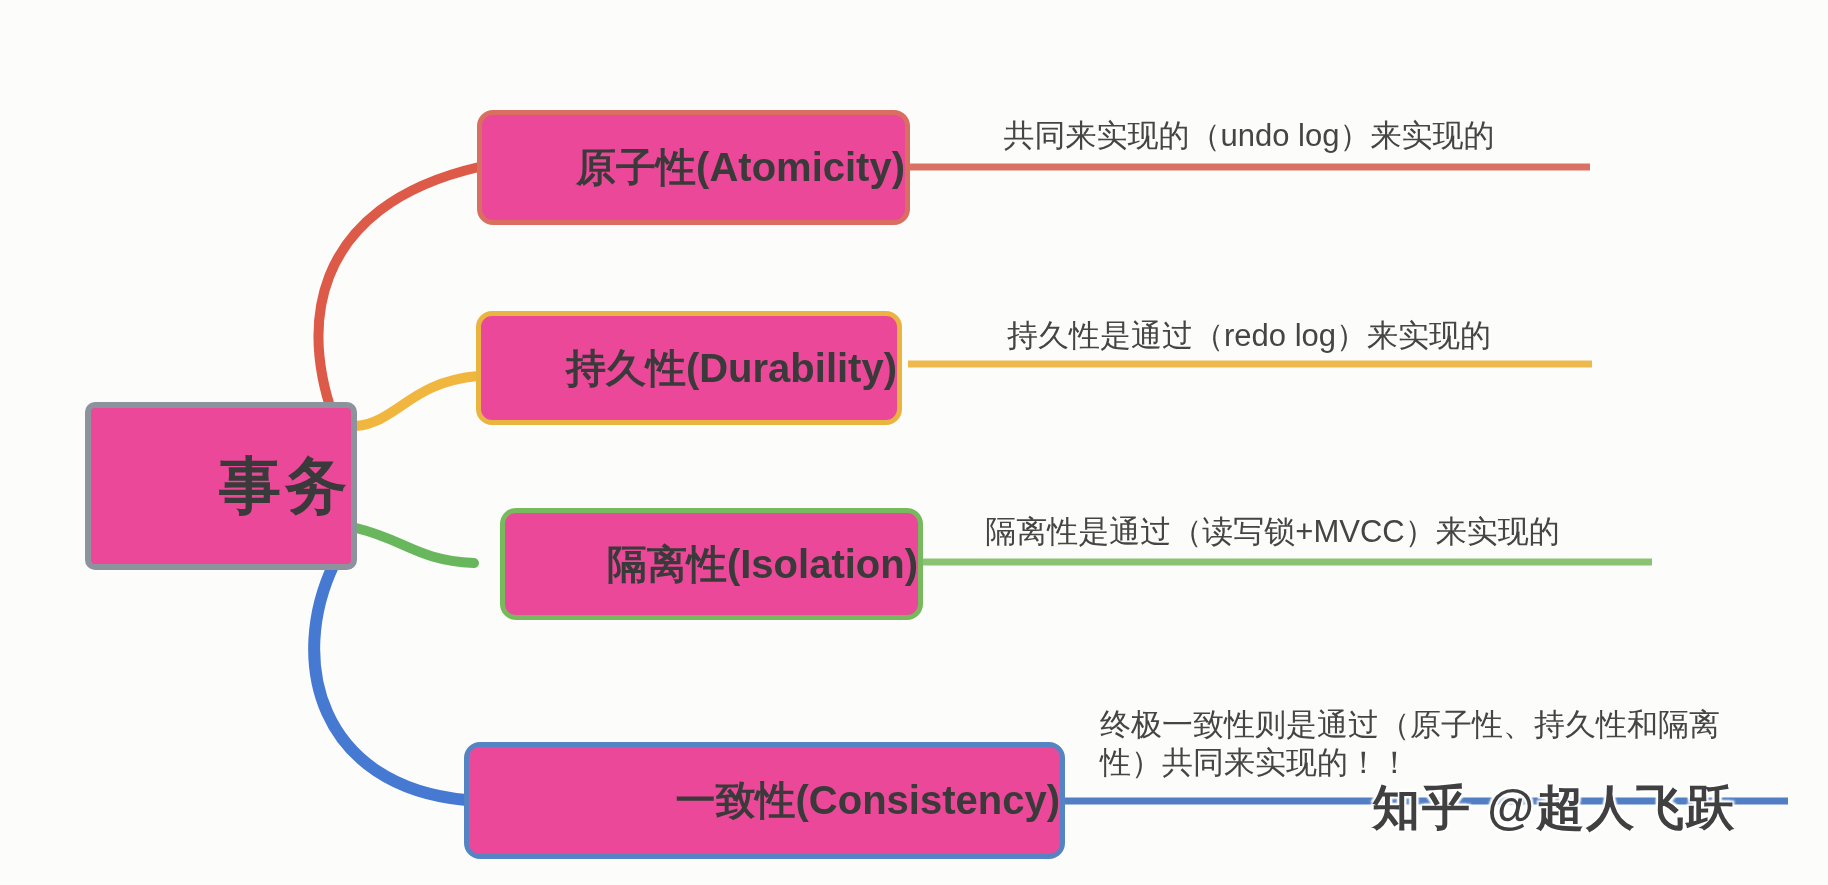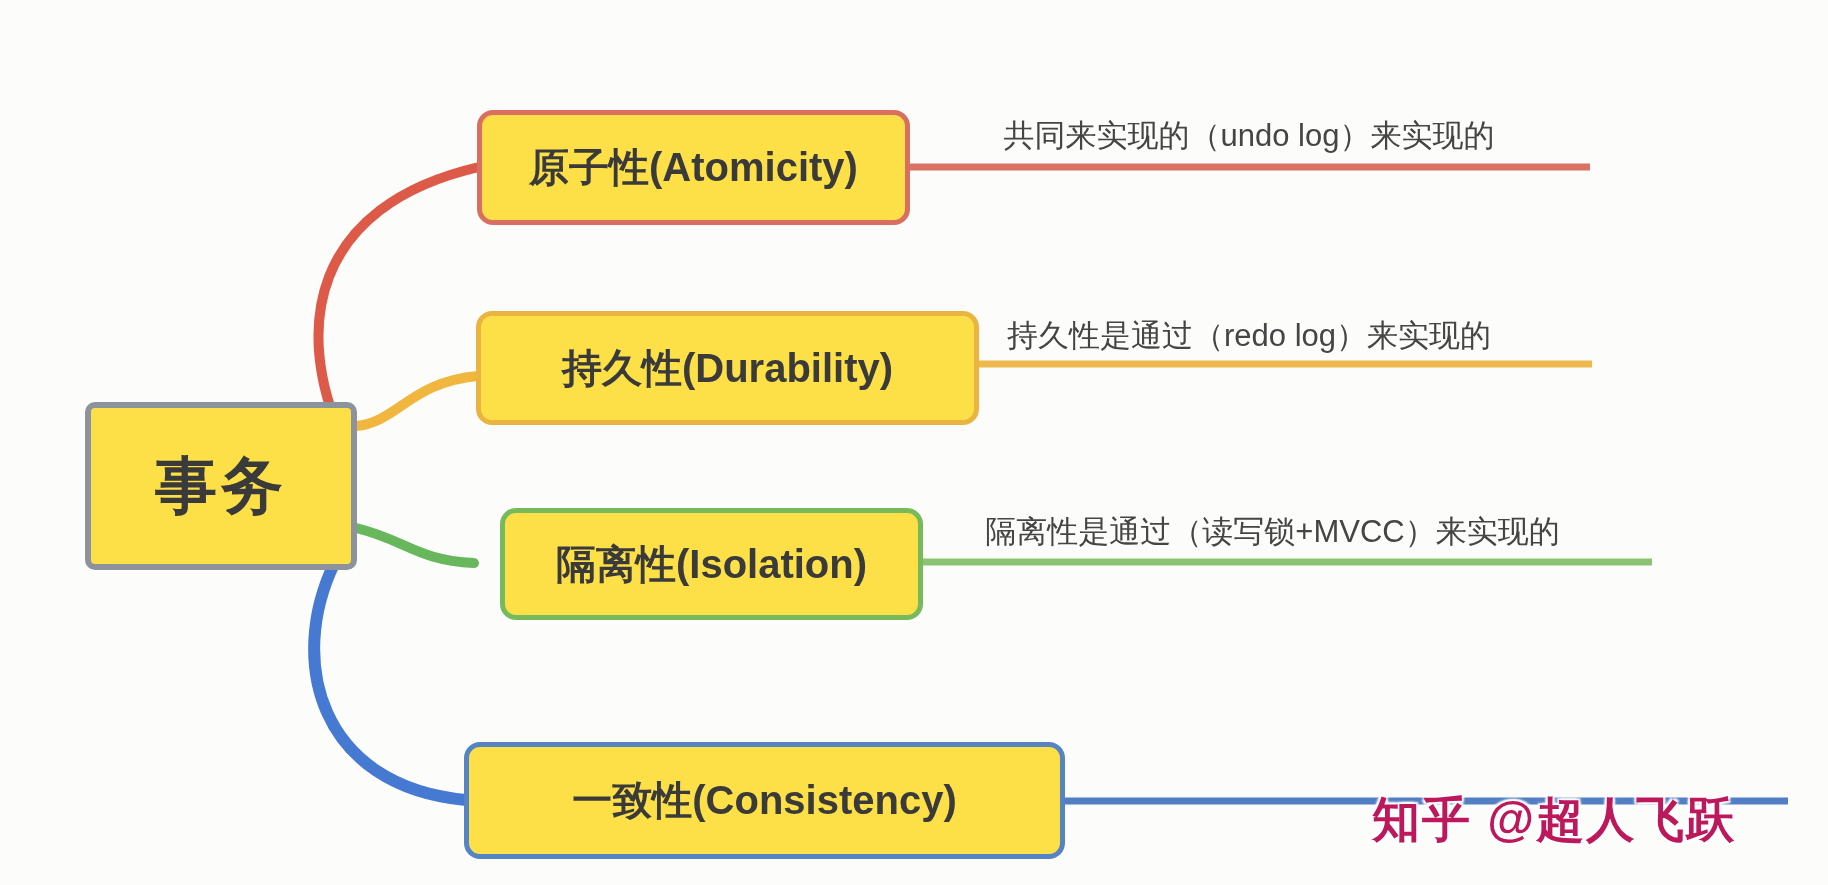--- a/index.html
+++ b/index.html
@@ -19,11 +19,11 @@
   }
   .node {
     position: absolute;
-    background: #fde047;
+    background: #ec4899;
     border-style: solid;
     display: flex;
     align-items: center;
-    justify-content: center;
+    justify-content: flex-end;
     color: #3A3A3A;
     font-weight: bold;
     white-space: nowrap;

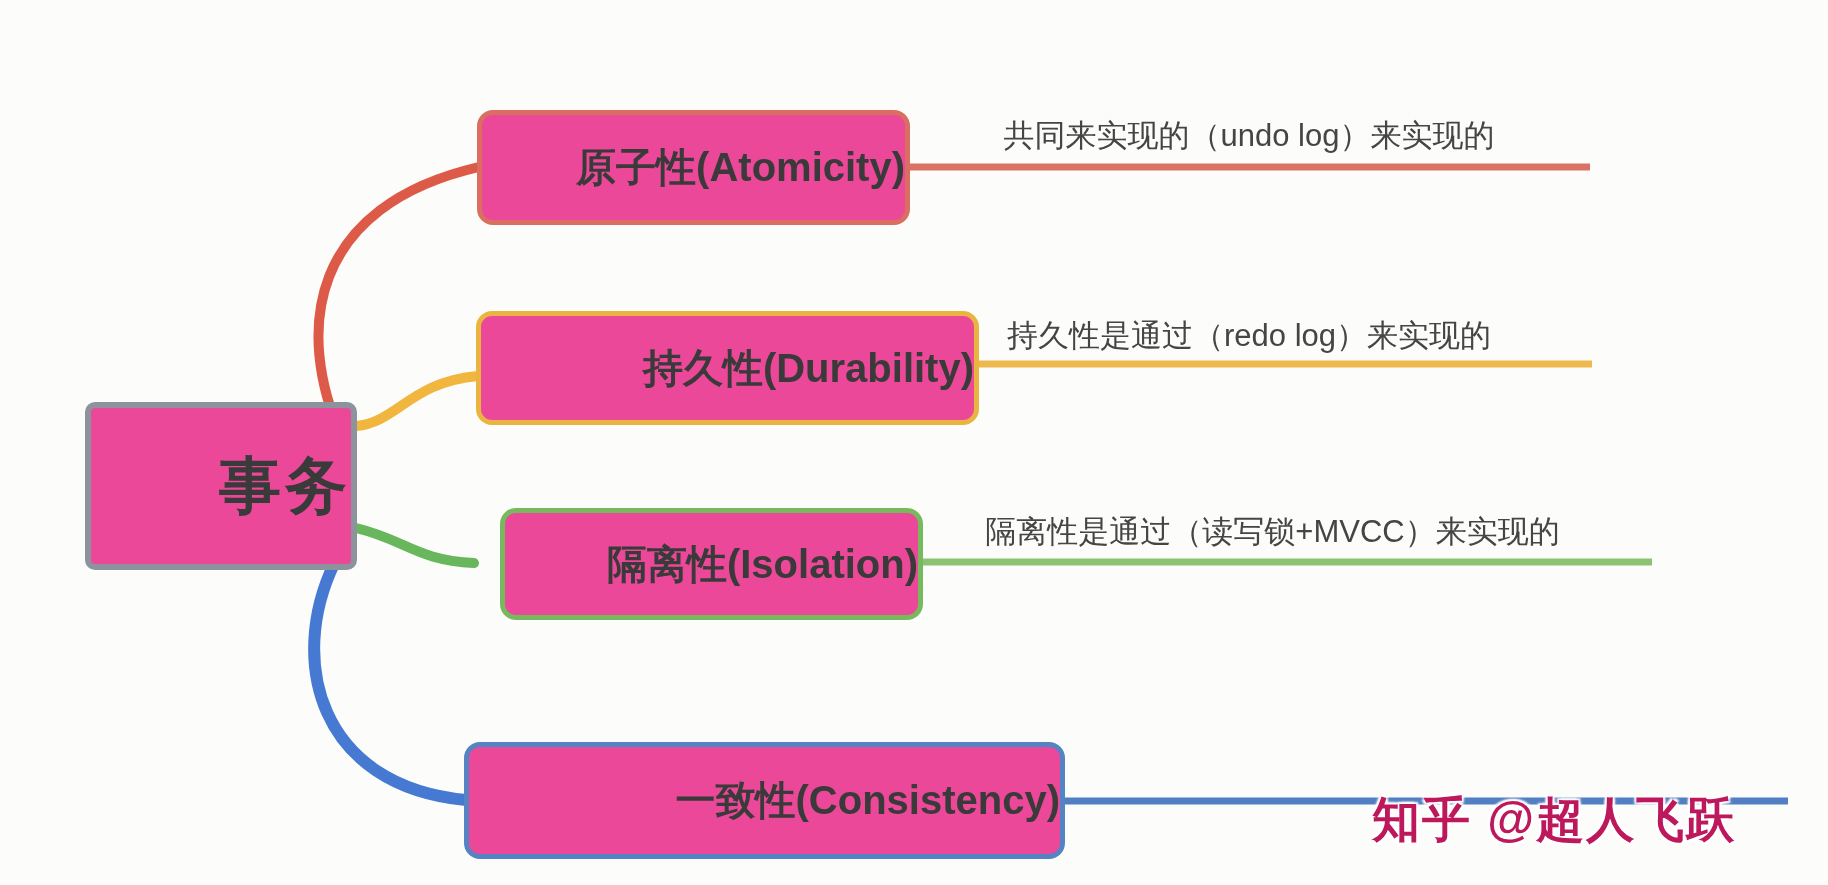--- a/index.html
+++ b/index.html
@@ -39,7 +39,7 @@
     font-size: 40px;
   }
   .node.n1 { left: 477px; top: 110px; width: 433px; height: 115px; }
-  .node.n2 { left: 476px; top: 311px; width: 503px; height: 114px; }
+  .node.n2 { left: 476px; top: 311px; width: 426px; height: 114px; }
   .node.n3 { left: 472px; top: 508px; width: 423px; height: 112px; margin-left: 28px; }
   .node.n4 { left: 464px; top: 742px; width: 601px; height: 117px; }
   .note {

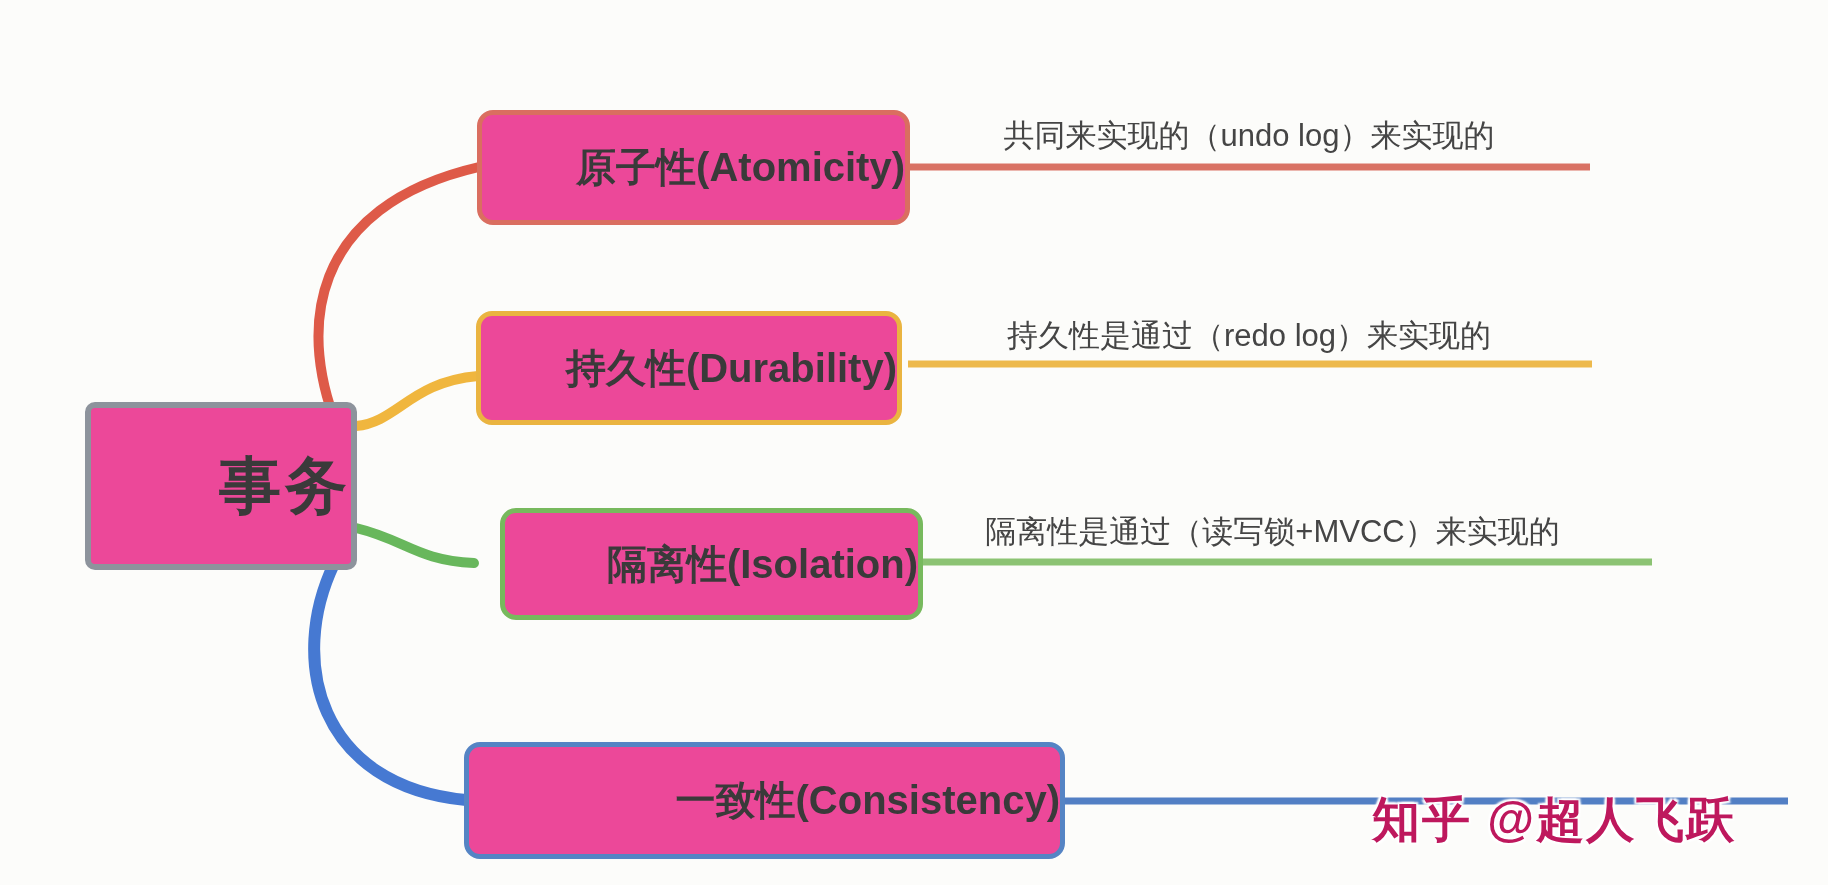--- a/index.html
+++ b/index.html
@@ -108,6 +108,7 @@
 
   <div class="note centered t3">隔离性是通过（读写锁+MVCC）来实现的</div>
 
+  <div class="note t4">终极一致性则是通过（原子性、持久性和隔离性）共同来实现的！！</div>
 
   <div class="watermark" style="color: #be185d; margin-top: 12px;">知乎 @超人飞跃</div>
 

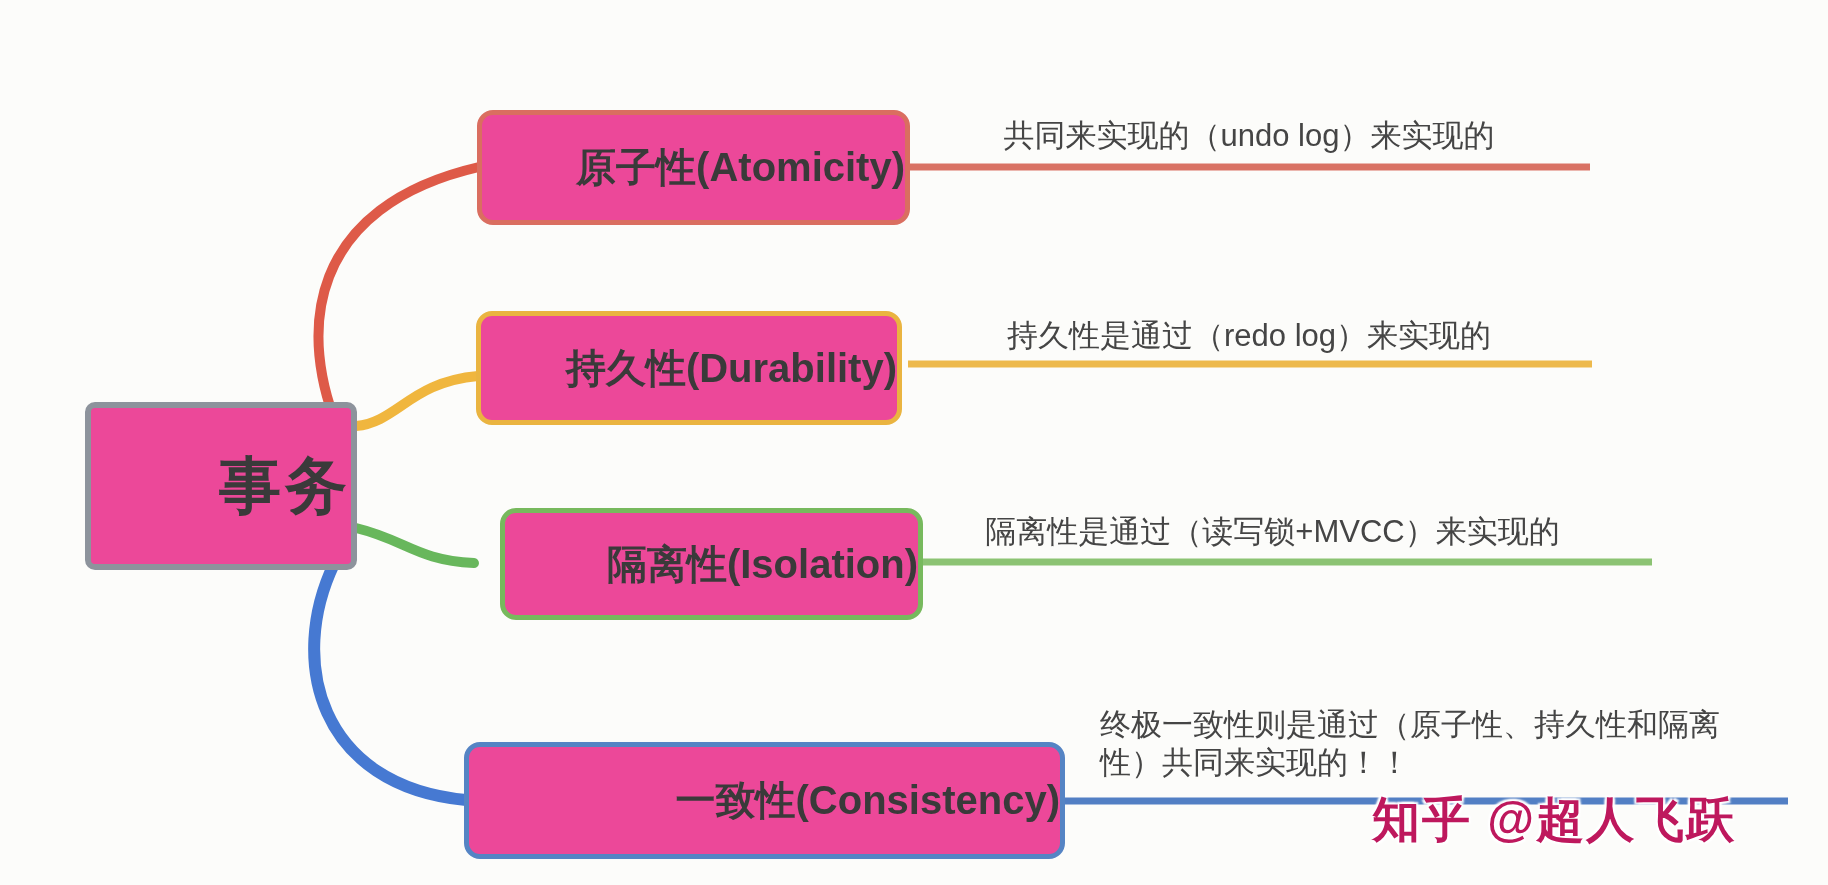--- a/index.html
+++ b/index.html
@@ -110,7 +110,7 @@
 
   <div class="note t4">终极一致性则是通过（原子性、持久性和隔离性）共同来实现的！！</div>
 
-  <div class="watermark" style="color: #be185d; margin-top: 12px;">知乎 @超人飞跃</div>
+  <div class="watermark" style="color: #404040;">知乎 @超人飞跃</div>
 
 </div>
 

